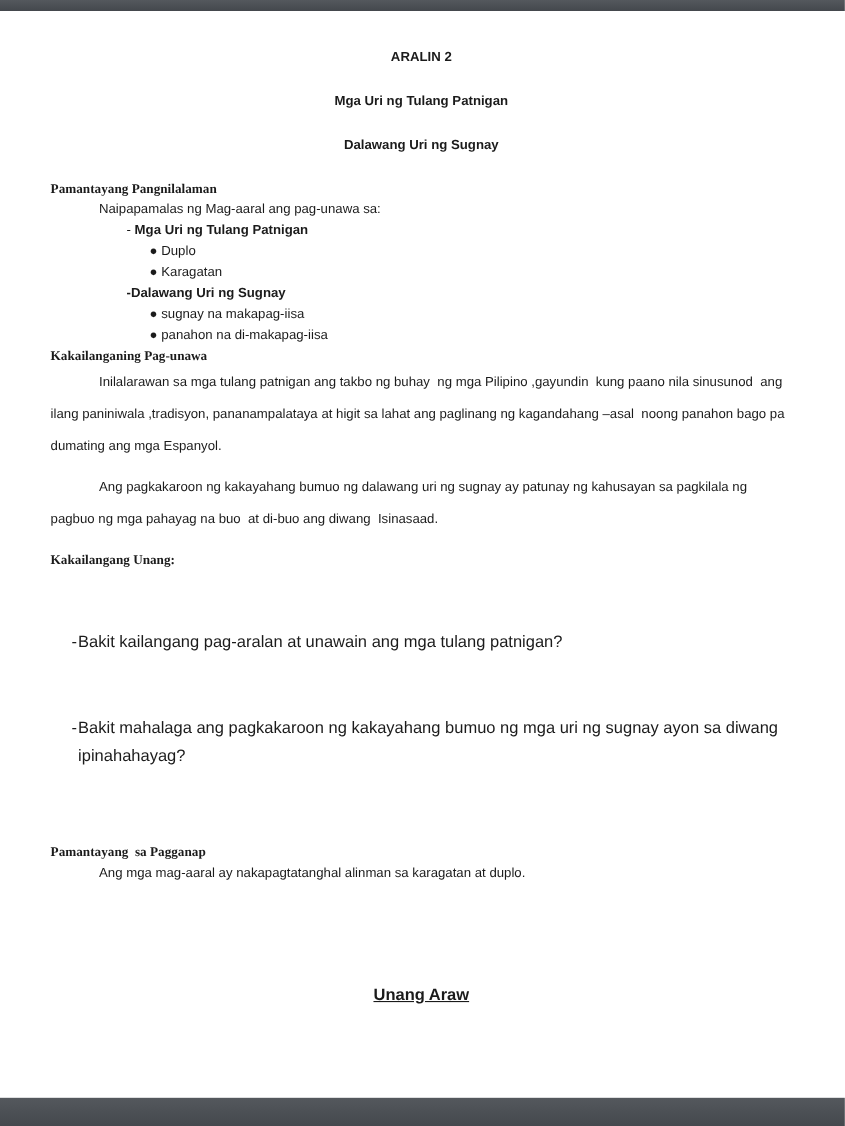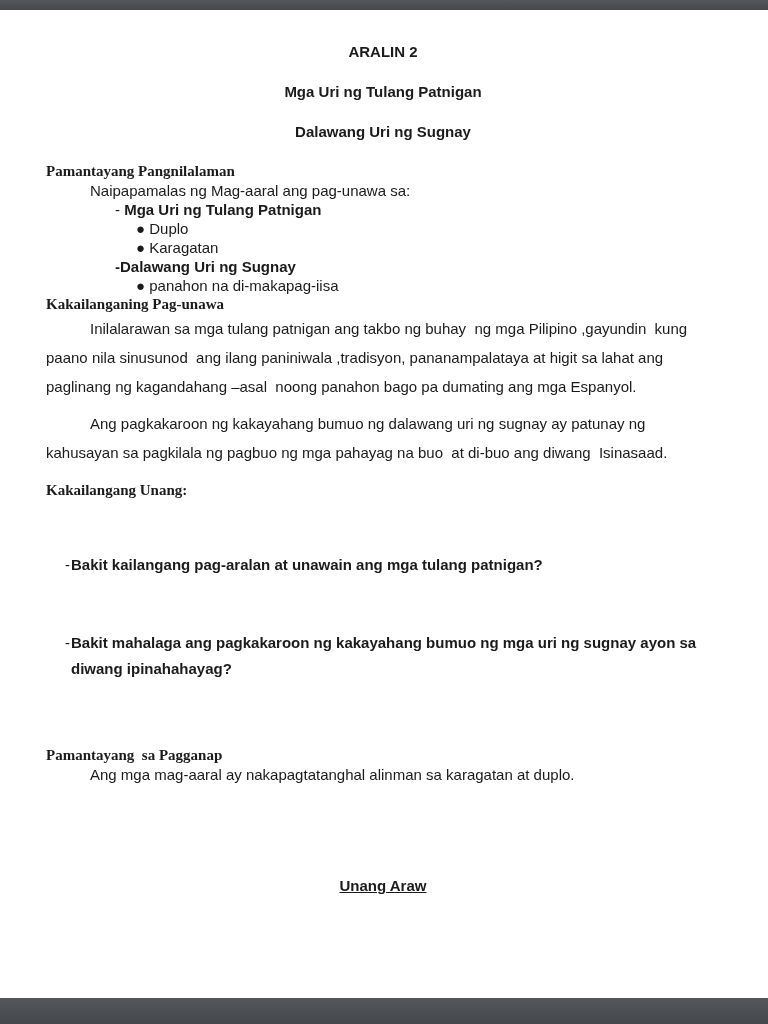--- a/index.html
+++ b/index.html
@@ -35,7 +35,7 @@
   .page * { white-space: pre-wrap; }
   .center { text-align: center; }
   .bold { font-weight: bold; }
-  h1, h2, h3, p, div.line { margin: 0; font-size: 15px; }
+  h1, h2, h3, p, div.line { margin: 0; font-size: 12px; }
   .block { margin-bottom: 21px; }
   .indent-1 { padding-left: 44px; }
   .indent-2 { padding-left: 69px; }

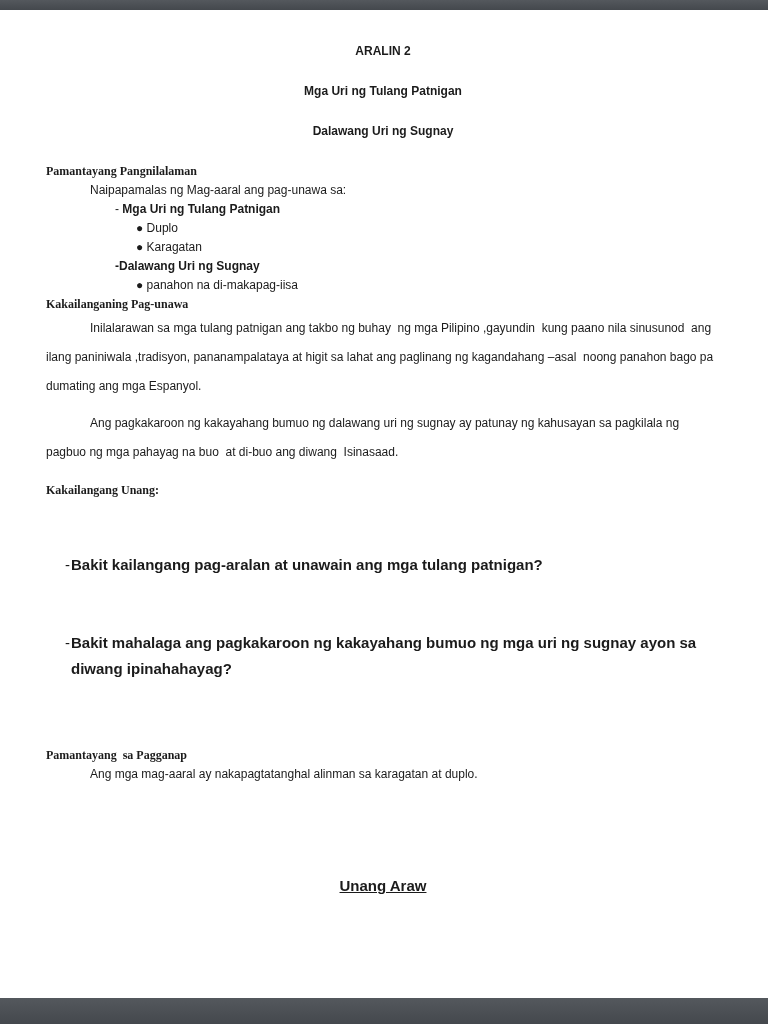--- a/index.html
+++ b/index.html
@@ -92,6 +92,7 @@
 
   <div class="line indent-2 bold block">-Dalawang Uri ng Sugnay</div>
 
+  <div class="line indent-3 block">● sugnay na makapag-iisa</div>
   <div class="line indent-3 block">● panahon na di-makapag-iisa</div>
 
   <div class="line section-title block">Kakailanganing Pag-unawa</div>

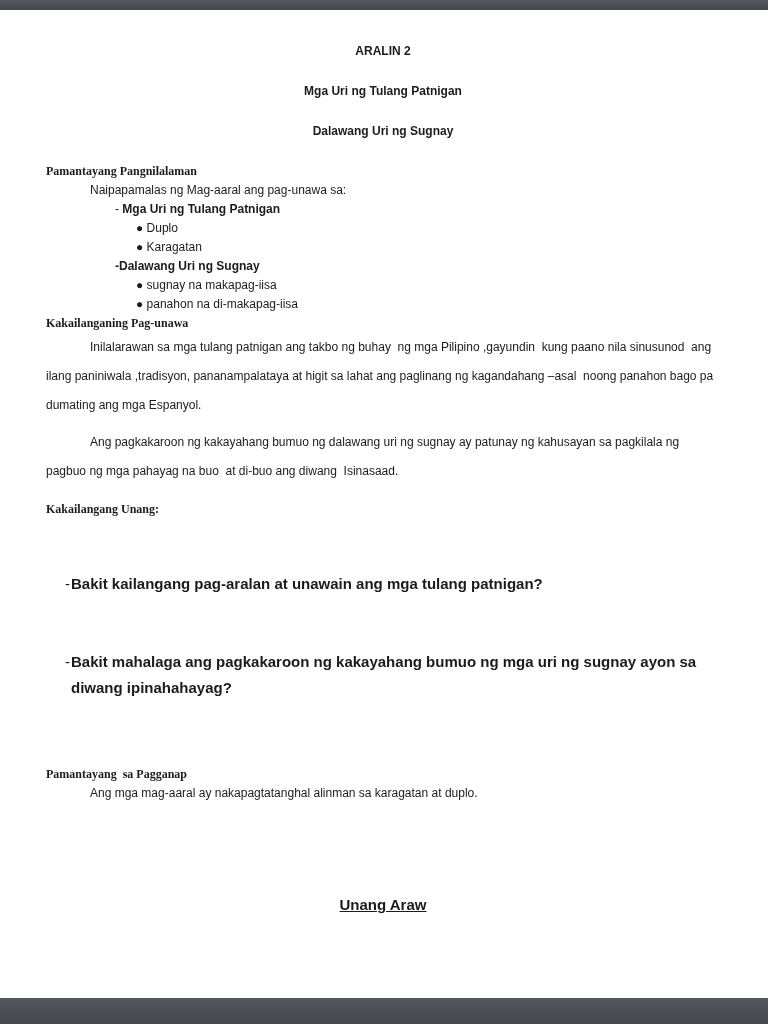--- a/index.html
+++ b/index.html
@@ -61,7 +61,7 @@
     box-sizing: border-box;
     flex: 0 0 25px;
   }
-  .q-text { flex: 1; font-weight: bold; }
+  .q-text { flex: 1; }
   .section-title { font-weight: bold; font-family: Liberation Serif, serif; }
   .footer-heading {
     margin-top: 92px;

